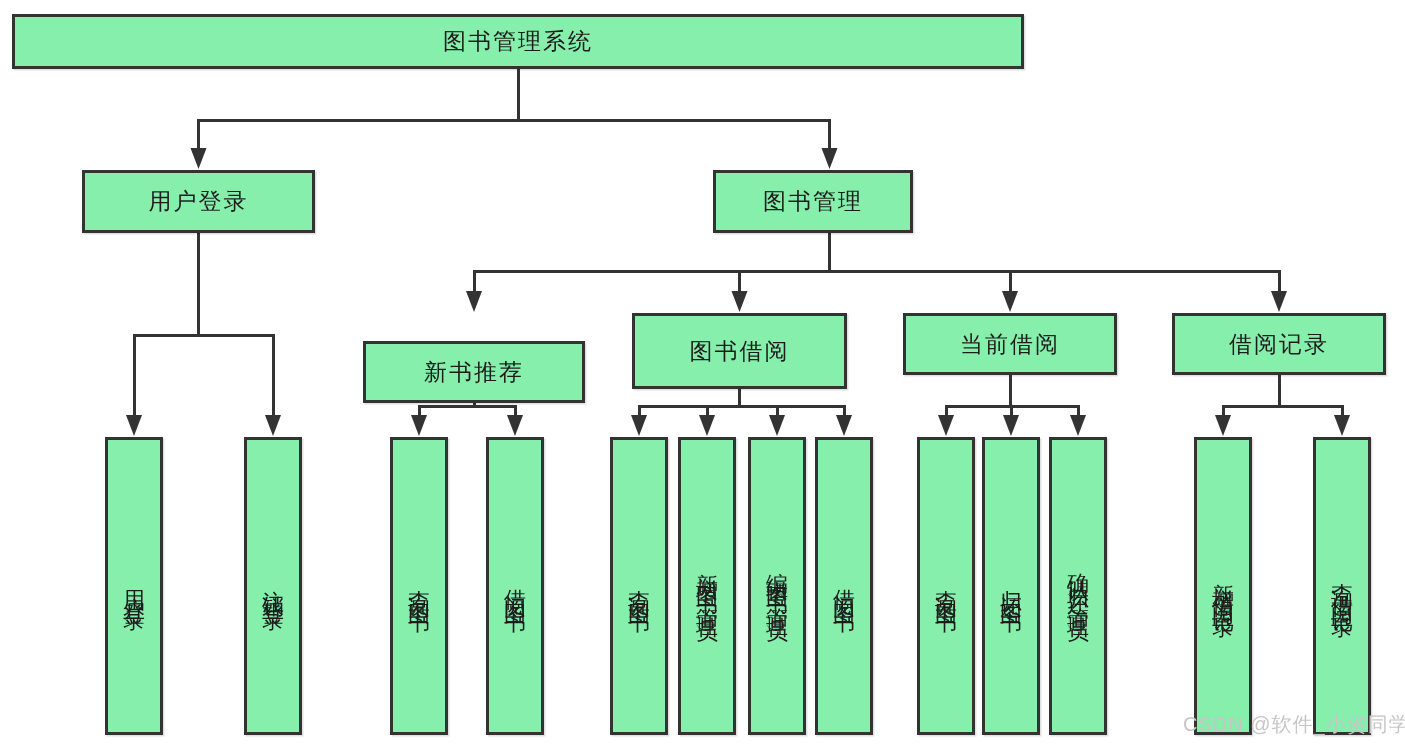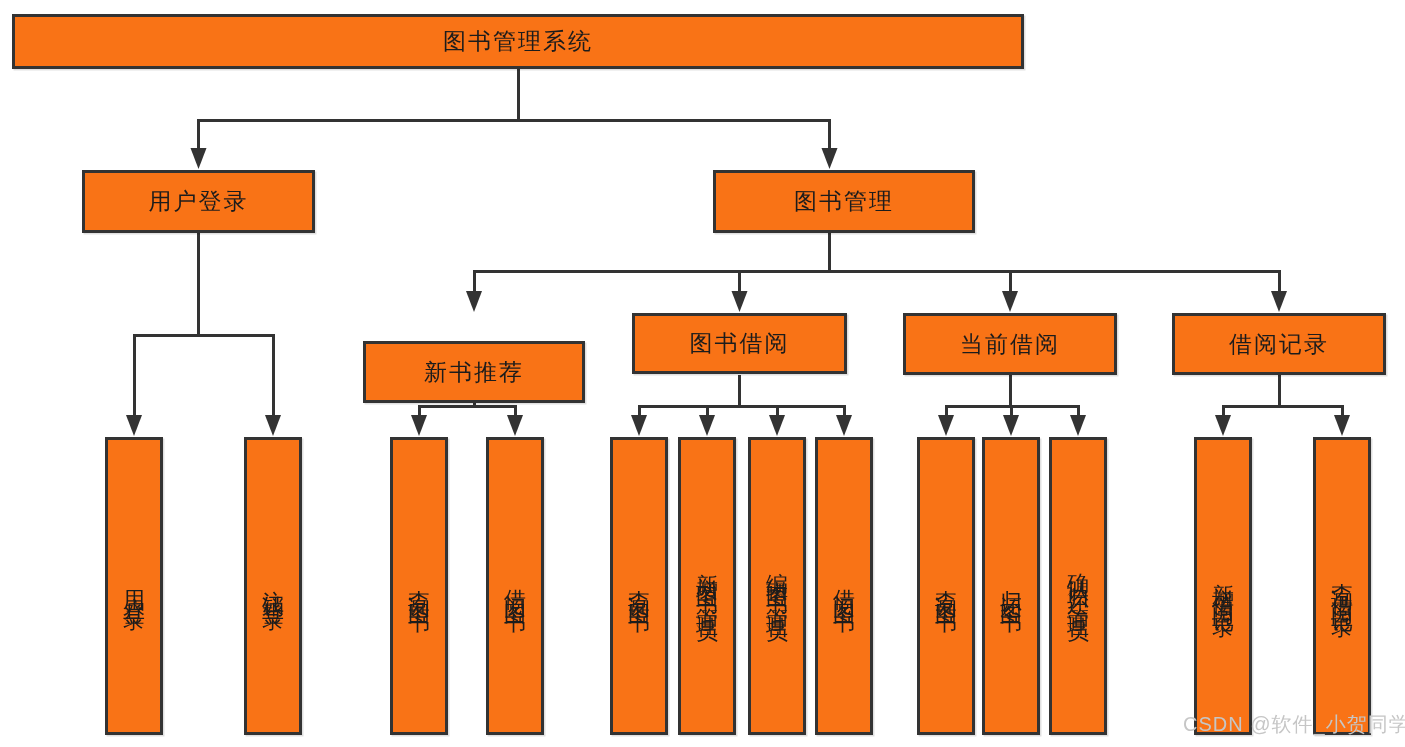--- a/index.html
+++ b/index.html
@@ -11,7 +11,7 @@
   .connectors line{stroke:#333333;stroke-width:3;shape-rendering:crispEdges;}
   .connectors polygon{fill:#333333;}
   .node{
-    position:absolute;box-sizing:border-box;border:3px solid #333333;background:#f97316;
+    position:absolute;box-sizing:border-box;border:3px solid #333333;background:#86efac;
     display:flex;align-items:center;justify-content:center;z-index:2;
     box-shadow:1.5px 1.5px 0 rgba(0,0,0,0.12);
   }

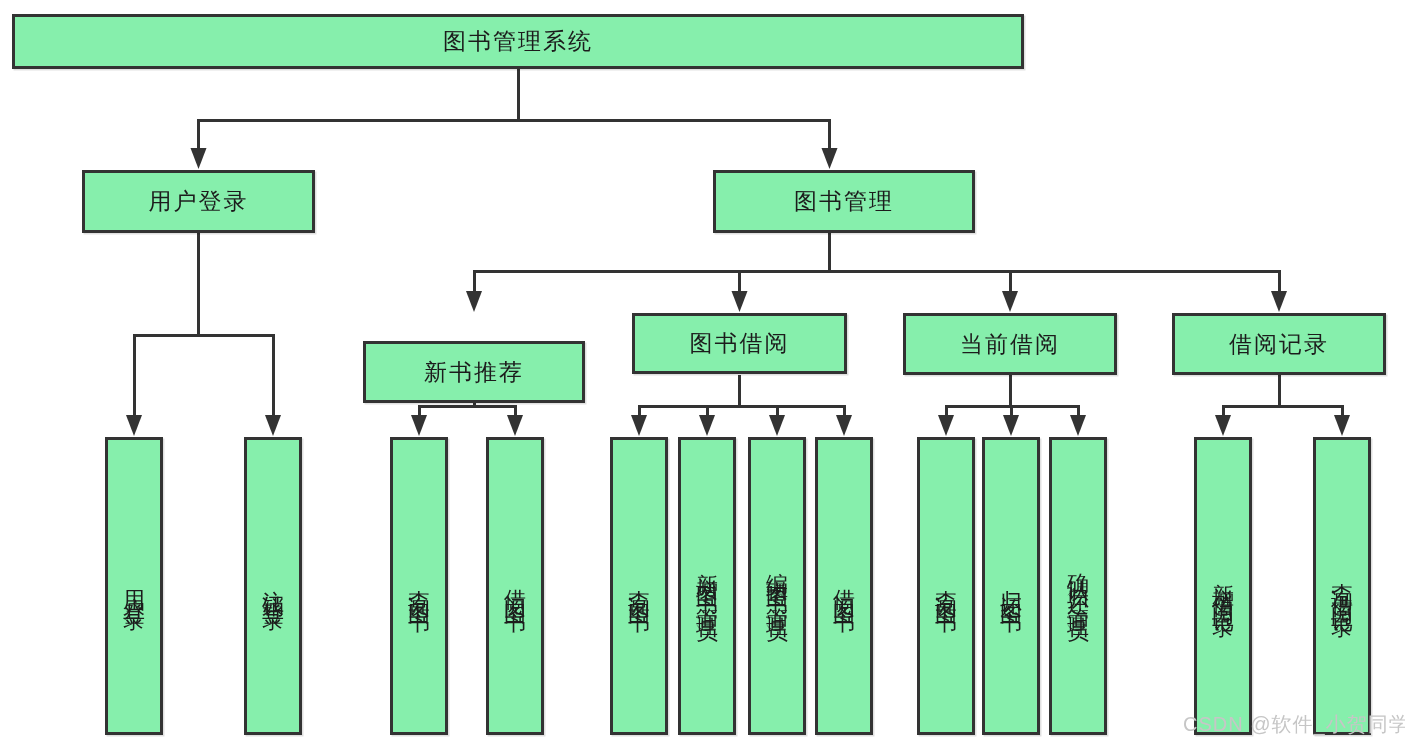--- a/index.html
+++ b/index.html
@@ -24,7 +24,7 @@
   
   .n-root{left:12px;top:14px;width:1012px;height:55px;}
   .n-user-login{left:82px;top:170px;width:233px;height:63px;}
-  .n-book-mgmt{left:713px;top:170px;width:262px;height:63px;}
+  .n-book-mgmt{left:713px;top:170px;width:200px;height:63px;}
   .n-newbook{left:363px;top:313px;width:222px;height:62px;margin-top:28px;}
   .n-bookborrow{left:632px;top:313px;width:215px;height:61px;}
   .n-curborrow{left:903px;top:313px;width:214px;height:62px;}

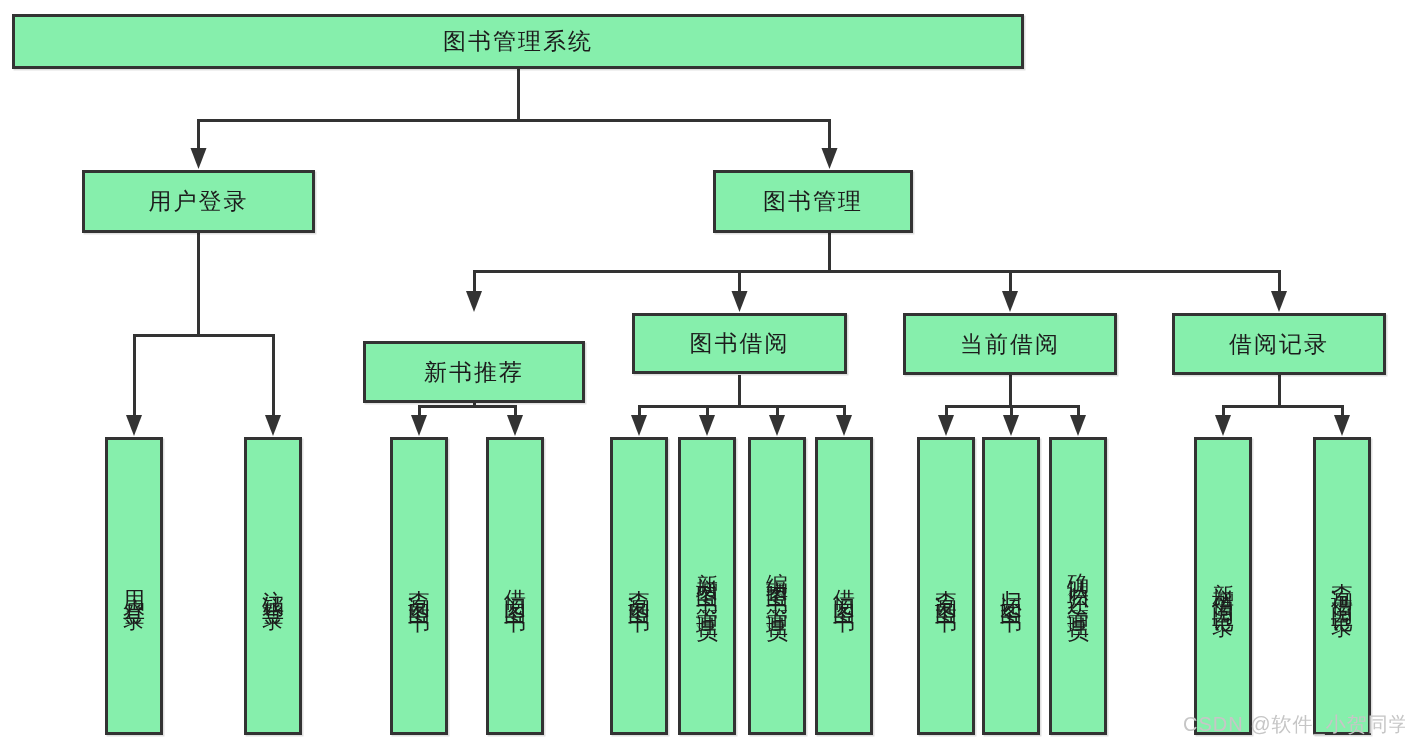--- a/index.html
+++ b/index.html
@@ -26,7 +26,7 @@
   .n-user-login{left:82px;top:170px;width:233px;height:63px;}
   .n-book-mgmt{left:713px;top:170px;width:200px;height:63px;}
   .n-newbook{left:363px;top:313px;width:222px;height:62px;margin-top:28px;}
-  .n-bookborrow{left:632px;top:313px;width:215px;height:61px;}
+  .n-bookborrow{left:632px;top:313px;width:215px;height:76px;}
   .n-curborrow{left:903px;top:313px;width:214px;height:62px;}
   .n-records{left:1172px;top:313px;width:214px;height:62px;}
   

